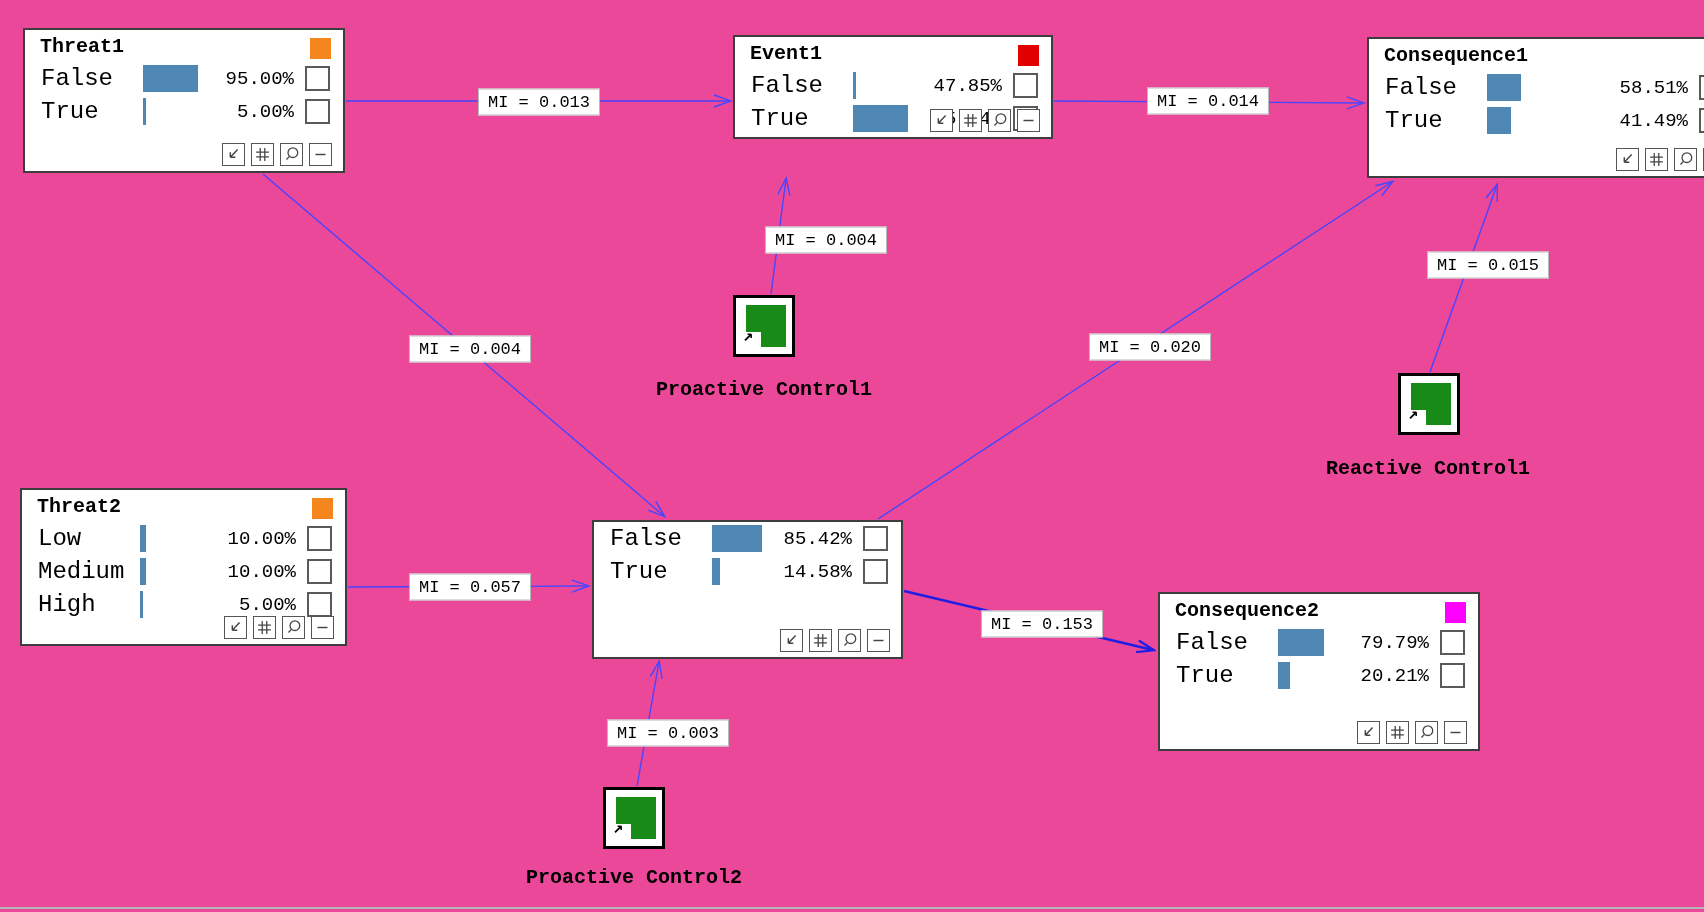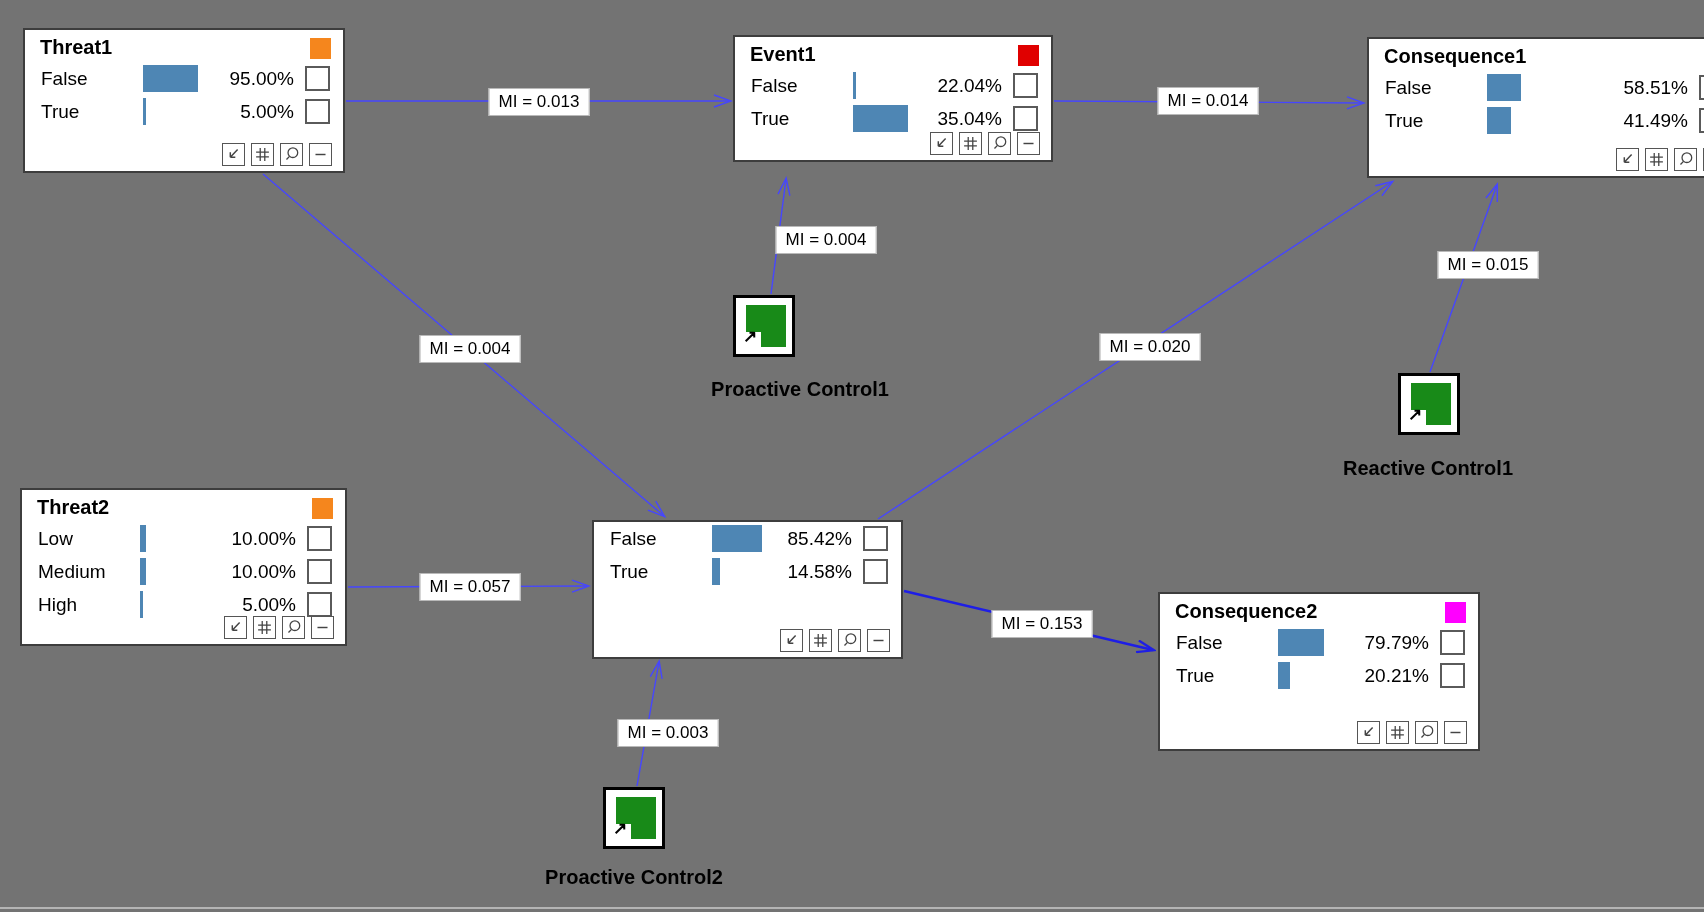--- a/index.html
+++ b/index.html
@@ -3,8 +3,8 @@
 <meta charset="utf-8">
 <style>
   html,body{margin:0;padding:0;background:#fff;}
-  #canvas{position:relative;width:1704px;height:912px;background:#737373;overflow:hidden;
-          font-family:Liberation Sans, sans-serif;color:#000;}
+  #canvas{position:relative;width:1704px;height:912px;background:#ec4899;overflow:hidden;
+          font-family:Liberation Mono, monospace;color:#000;}
   #edge-layer{position:absolute;left:0;top:0;width:1704px;height:912px;}
   .node{position:absolute;background:#fff;border:2px solid #3d3d3d;box-sizing:border-box;z-index:2;}
   .node-header{display:flex;justify-content:space-between;align-items:flex-start;padding:6px 12px 0 15px;height:32px;box-sizing:border-box;}

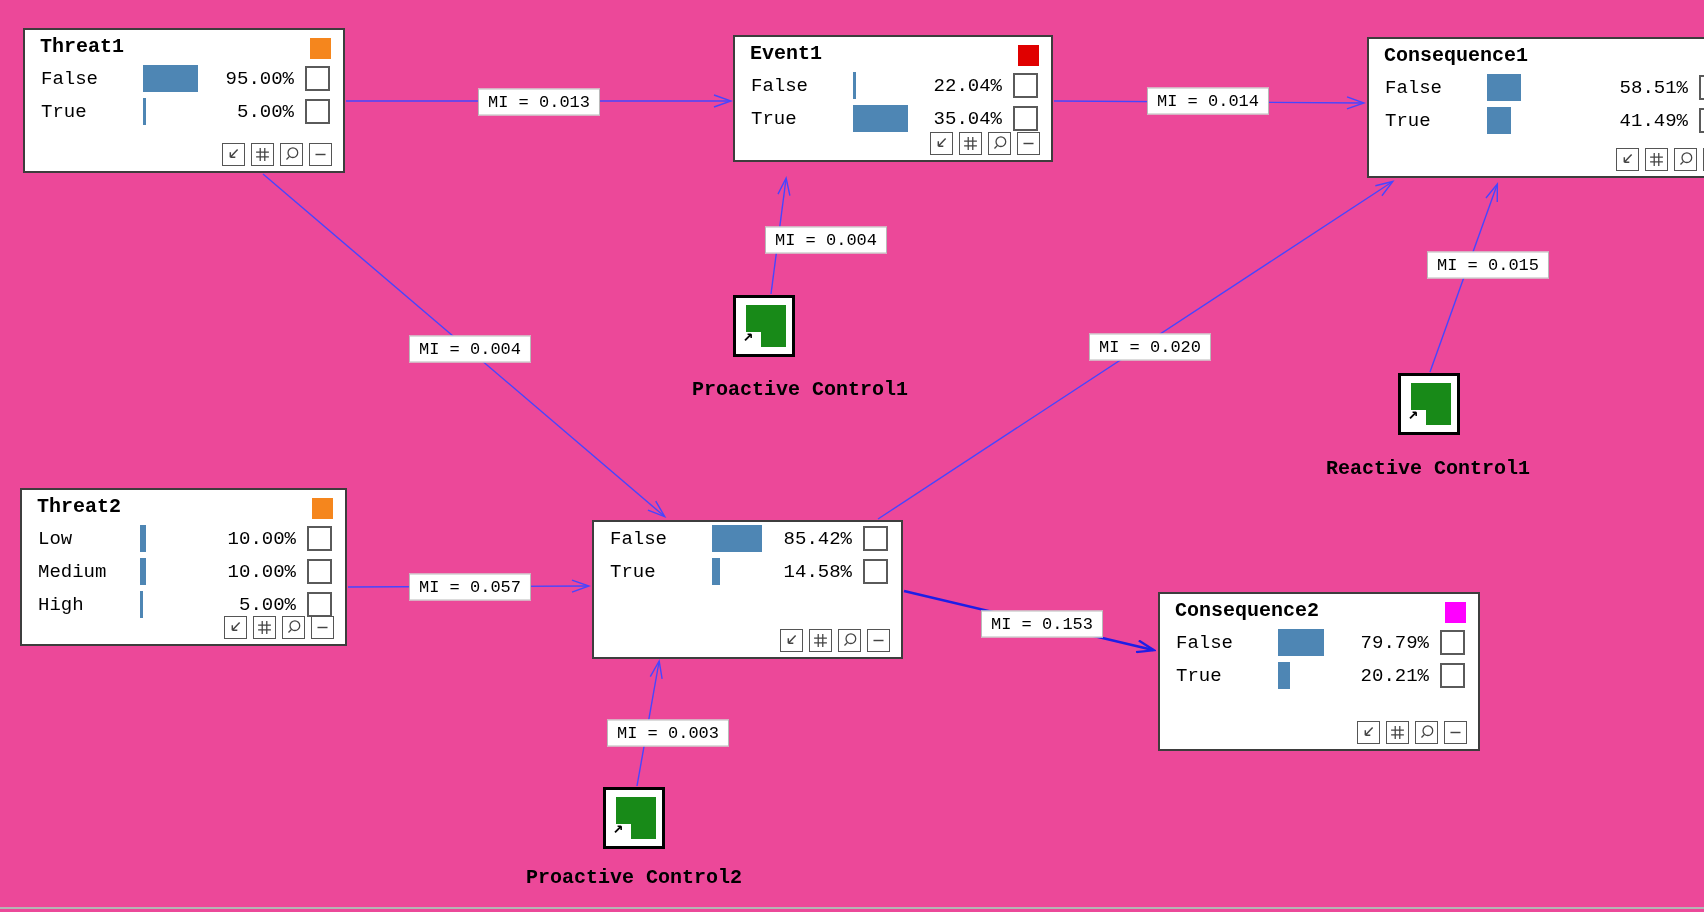--- a/index.html
+++ b/index.html
@@ -153,7 +153,7 @@
     </div>
   </div>
 
-  <div class="node" style="left:733px;top:35px;width:320px;height:127px">
+  <div class="node" style="left:733px;top:35px;width:320px;height:104px">
     <div class="node-header">
       <span class="node-title">Event1</span>
       <span class="chip" style="background: rgb(224, 0, 0);"></span>

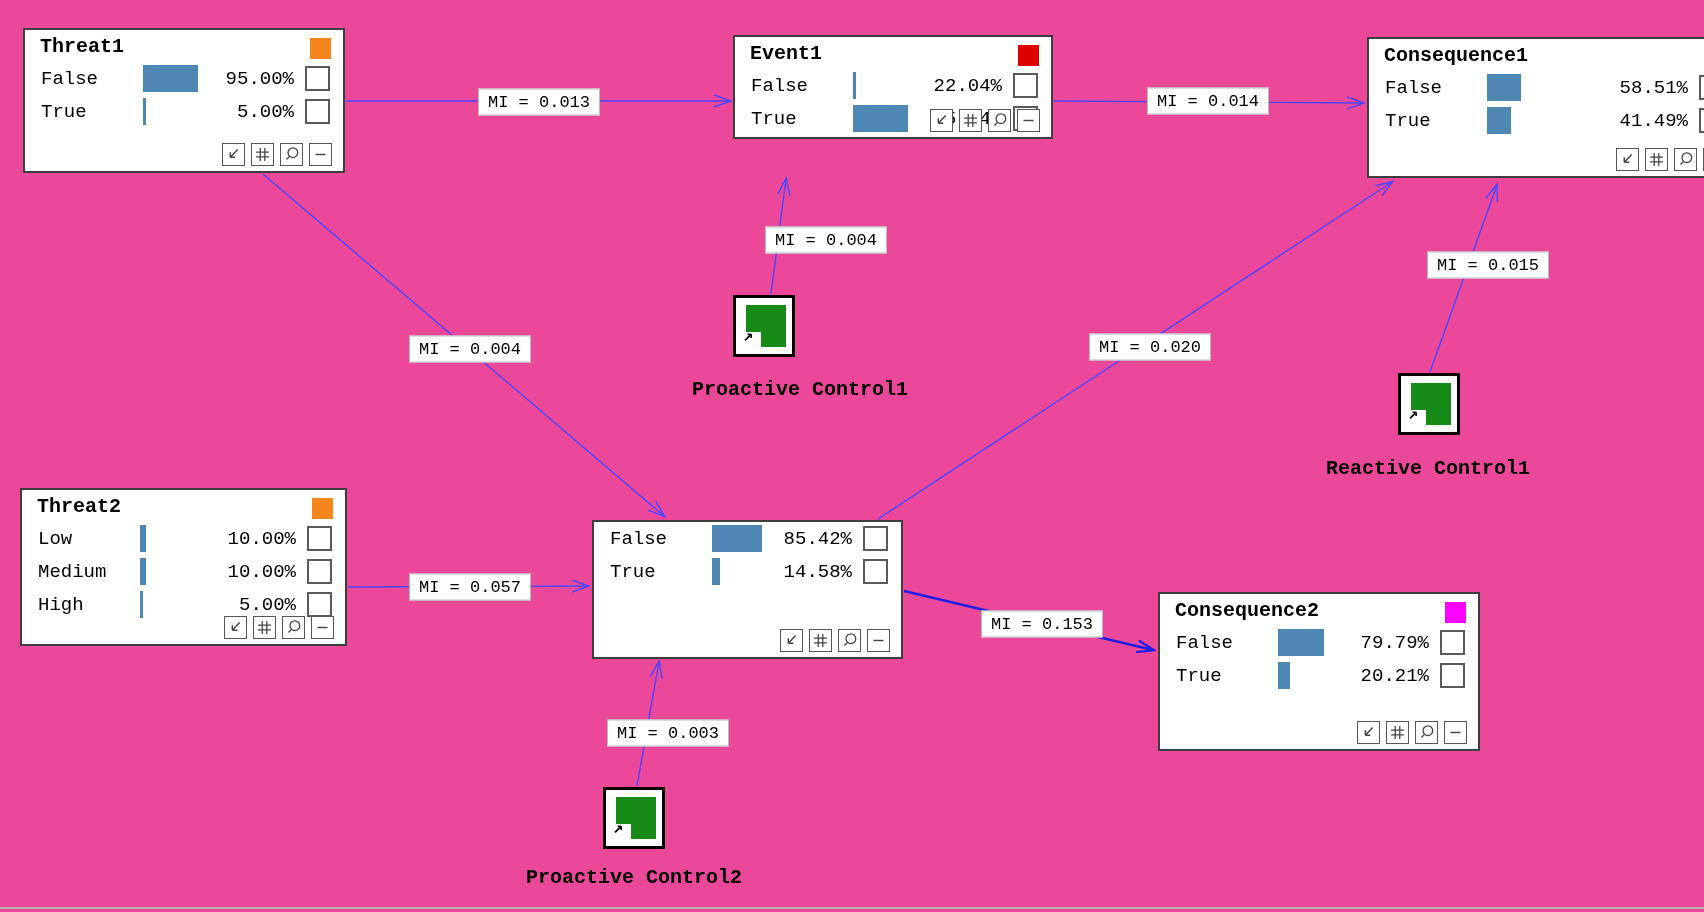--- a/index.html
+++ b/index.html
@@ -11,7 +11,7 @@
   .node-title{font-size:20px;font-weight:700;line-height:22px;}
   .chip{width:21px;height:21px;margin-top:2px;}
   .state-row{display:flex;align-items:center;height:33px;padding:0 13px 0 16px;}
-  .state-label{width:102px;font-size:19px;}
+  .state-label{width:102px;font-size:24px;}
   .bar-track{width:64px;height:27px;position:relative;flex:none;}
   .bar{position:absolute;left:0;top:0;height:27px;background:#4e86b4;}
   .state-pct{flex:1;text-align:right;font-size:19px;padding-right:11px;white-space:nowrap;}

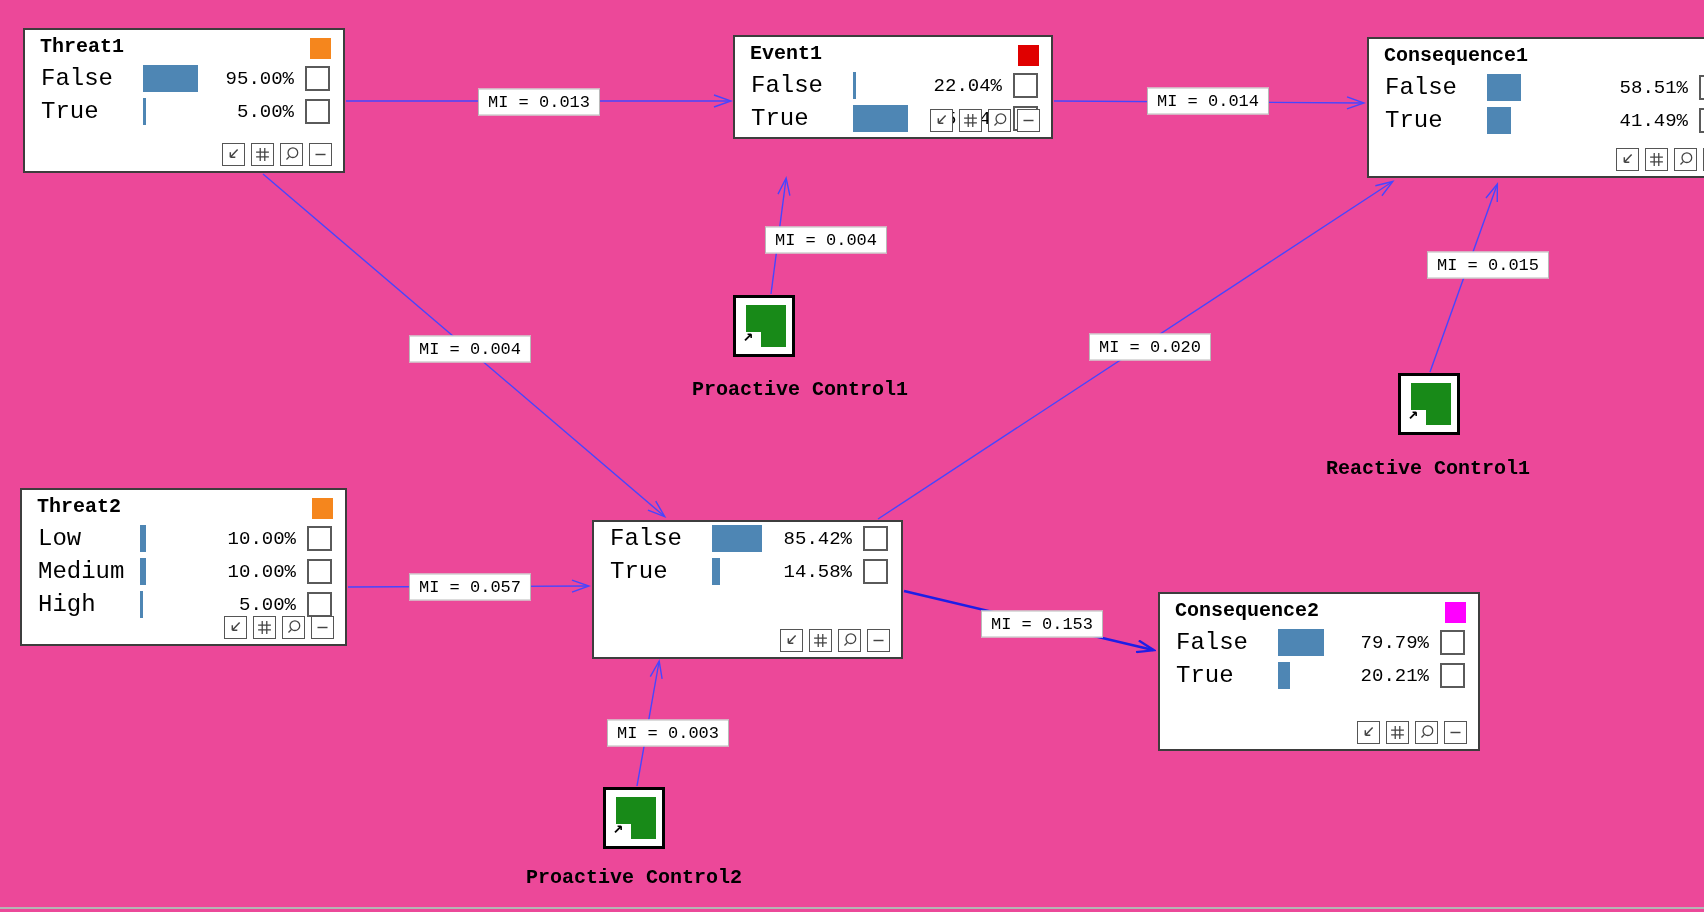--- a/index.html
+++ b/index.html
@@ -163,7 +163,7 @@
       <span class="bar-track">
           <span class="bar" style="width: 3px;"></span>
         </span>
-      <span class="state-pct">22.04%</span>
+      <span class="state-pct">47.85%</span>
       <span class="state-check"></span>
     </div>
     <div class="state-row">

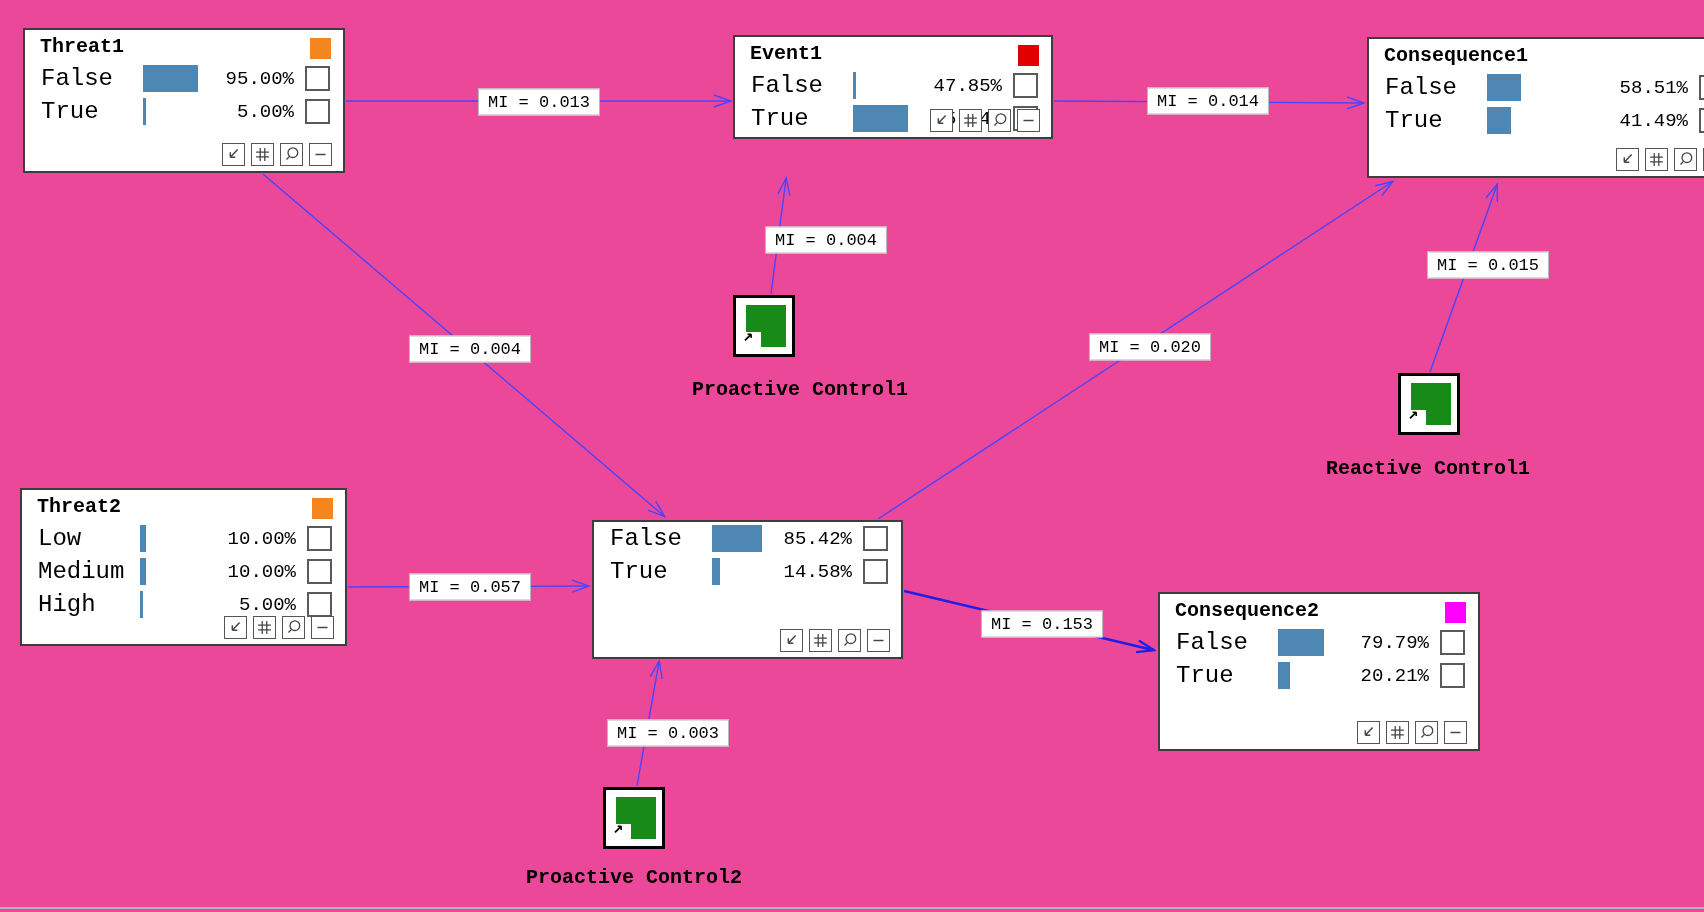--- a/index.html
+++ b/index.html
@@ -338,7 +338,7 @@
     <span class="notch"></span>
     <span class="ctl-arrow">↗</span>
   </div>
-  <div class="control-label" style="left:800px;top:378px">Proactive Control1</div>
+  <div class="control-label" style="left:764px;top:378px">Proactive Control1</div>
 
   <div class="control" style="left:1398px;top:373px">
     <span class="green" style="background: rgb(24, 138, 24);"></span>

